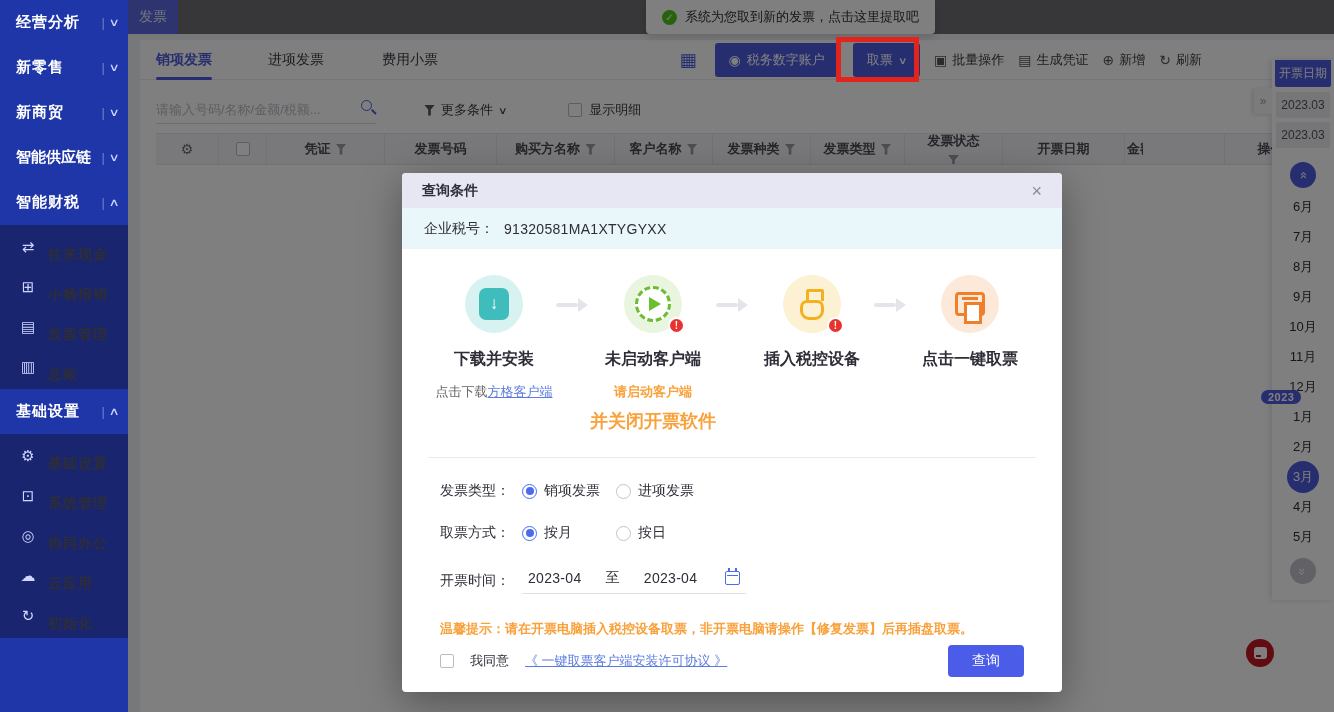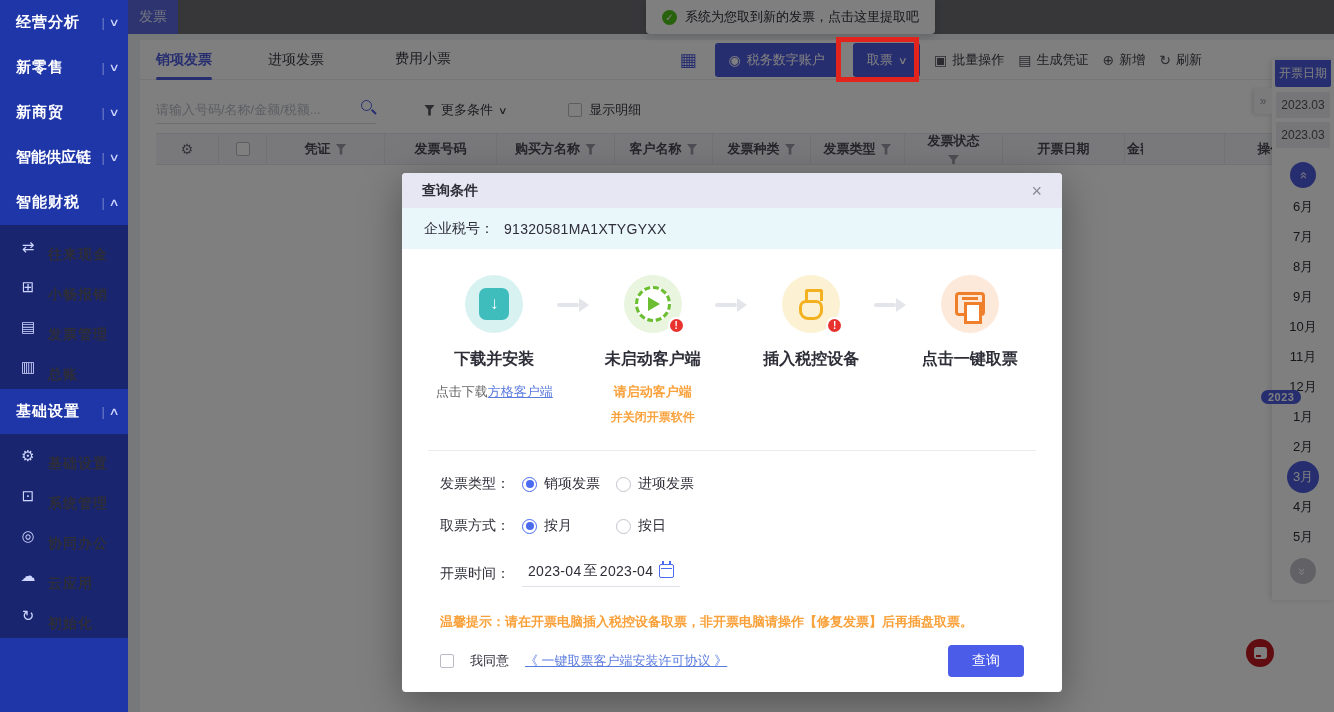--- a/index.html
+++ b/index.html
@@ -30,7 +30,7 @@
   .tab.t0 { left:16px; color:#4d5ce0; font-weight:700; }
   .tab.t0::after { content:""; position:absolute; left:0; right:0; bottom:0; height:3px; background:#4d5ce0; border-radius:2px; }
   .tab.t1 { left:128px; }
-  .tab.t2 { left:255px;font-family:Liberation Mono, monospace; }
+  .tab.t2 { left:242px; }
 
   .actions { position:absolute; right:132px; top:3px; height:34px; display:flex; align-items:center; gap:14px; }
   .qricon { font-size:18px; color:#4d5ce0; margin-right:4px; cursor:pointer; }

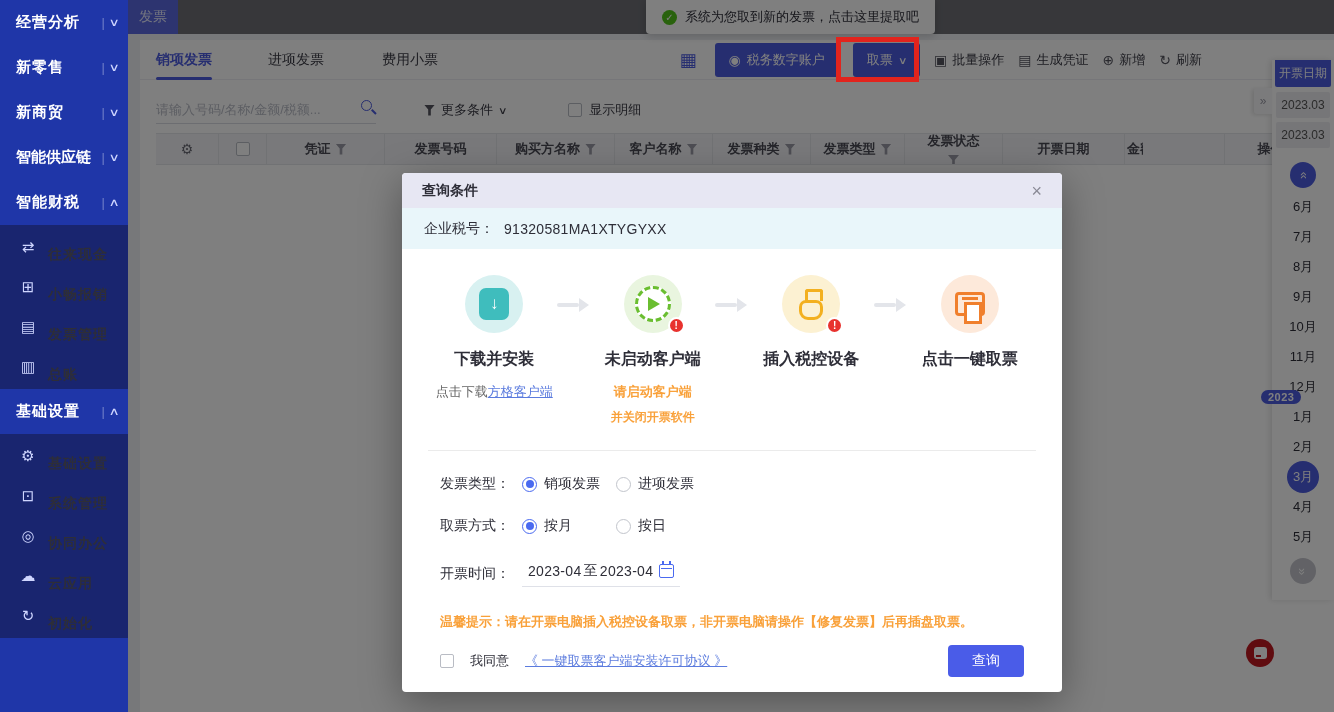--- a/index.html
+++ b/index.html
@@ -108,7 +108,7 @@
   .ssub { margin-top:13px; font-size:13px; color:#666; white-space:nowrap; }
   .ssub a { color:#5b7bde; text-decoration:underline; cursor:pointer; }
   .osub { margin-top:13px; font-size:13px; color:#f9a13a; font-weight:700; white-space:nowrap; }
-  .osub2 { margin-top:8px; font-size:12px; color:#f9a13a; font-weight:700; white-space:nowrap; }
+  .osub2 { margin-top:8px; font-size:18px; color:#f9a13a; font-weight:700; white-space:nowrap; }
   .arrow { width:34px; margin-top:25px; position:relative; height:10px; flex:0 0 auto; }
   .arrow::before { content:""; position:absolute; left:0; top:3px; width:22px; height:4px; background:#e3e5ea; border-radius:2px; }
   .arrow::after { content:""; position:absolute; left:22px; top:-2px; border-left:10px solid #e3e5ea; border-top:7px solid transparent; border-bottom:7px solid transparent; }

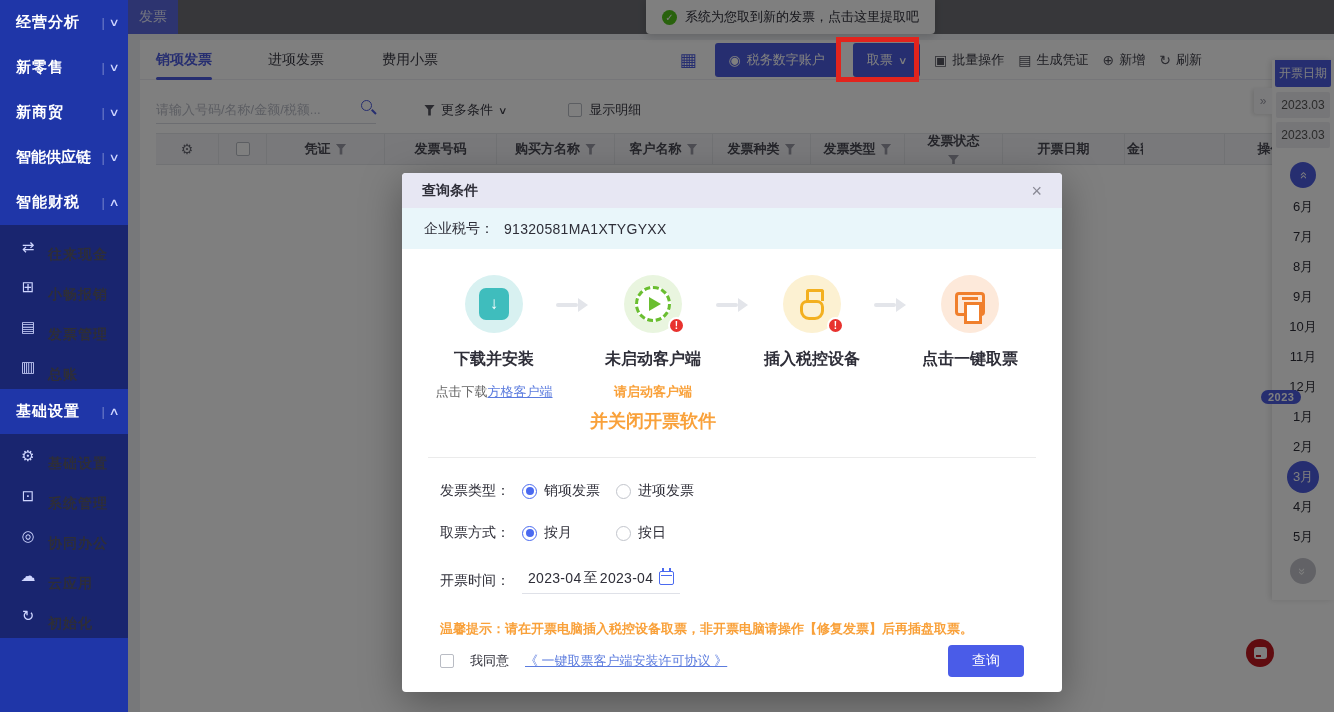--- a/index.html
+++ b/index.html
@@ -133,7 +133,7 @@
   .radio.sel { border:1px solid #4a6af0; position:relative; }
   .radio.sel::after { content:""; position:absolute; left:2.5px; top:2.5px; width:8px; height:8px; border-radius:50%; background:#4a6af0; }
   .ropt { display:flex; align-items:center; width:94px; cursor:pointer; }
-  .daterange { display:flex; align-items:center; gap:2px; border-bottom:1px solid #dfe1e8; padding:0 6px 6px 6px; }
+  .daterange { display:flex; align-items:center; gap:24px; border-bottom:1px solid #dfe1e8; padding:0 6px 6px 6px; }
   .dtext { font-size:14px; color:#2e2e38; letter-spacing:.3px; }
   .icon-cal { width:15px; height:14px; border:1.5px solid #4a6af0; border-radius:2px; position:relative; margin-left:4px; cursor:pointer; }
   .icon-cal::before { content:""; position:absolute; left:2px; top:-4px; width:2px; height:4px; background:#4a6af0; box-shadow:7px 0 0 #4a6af0; }

